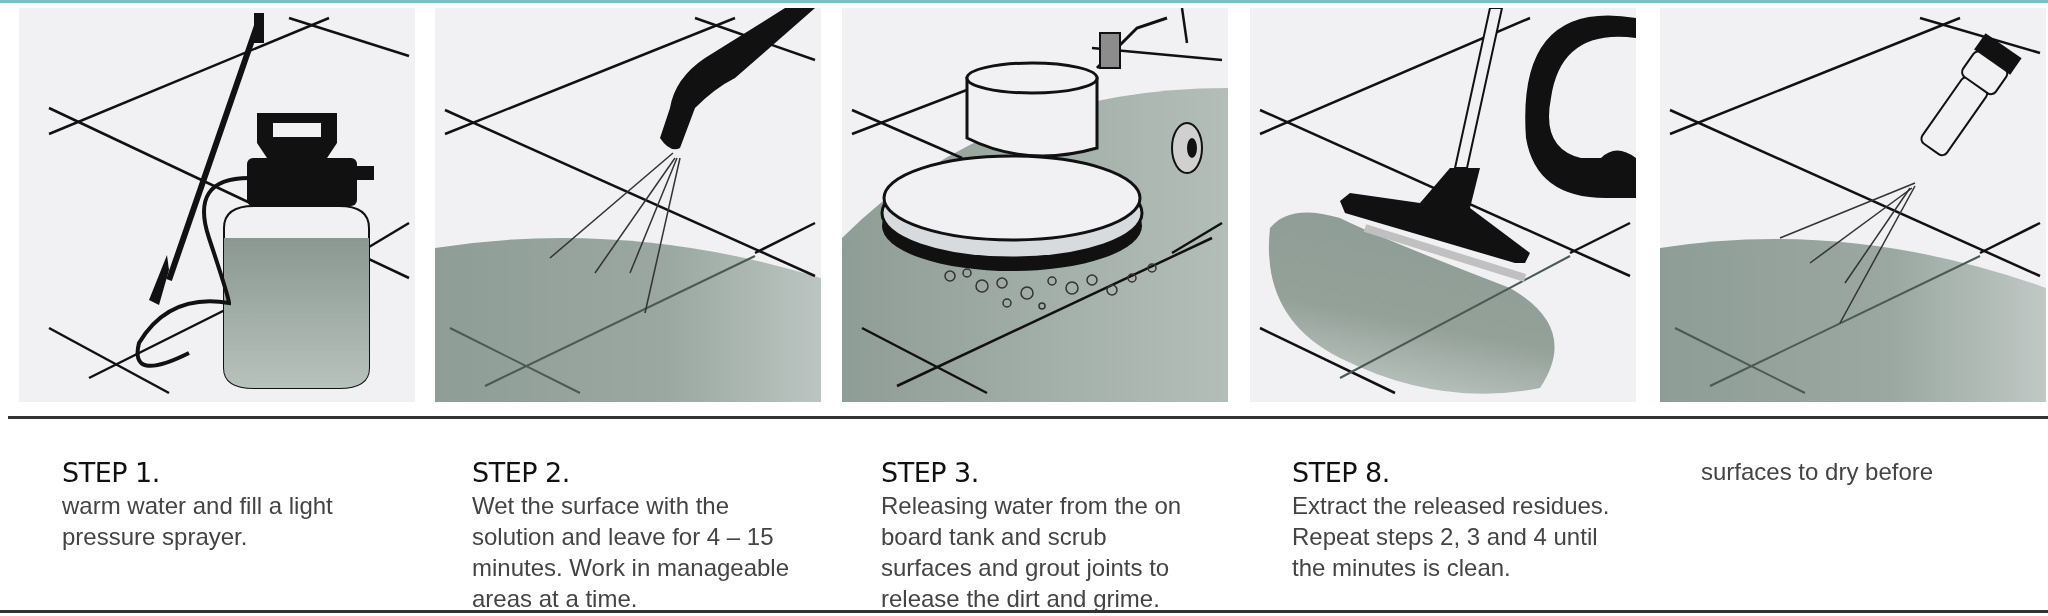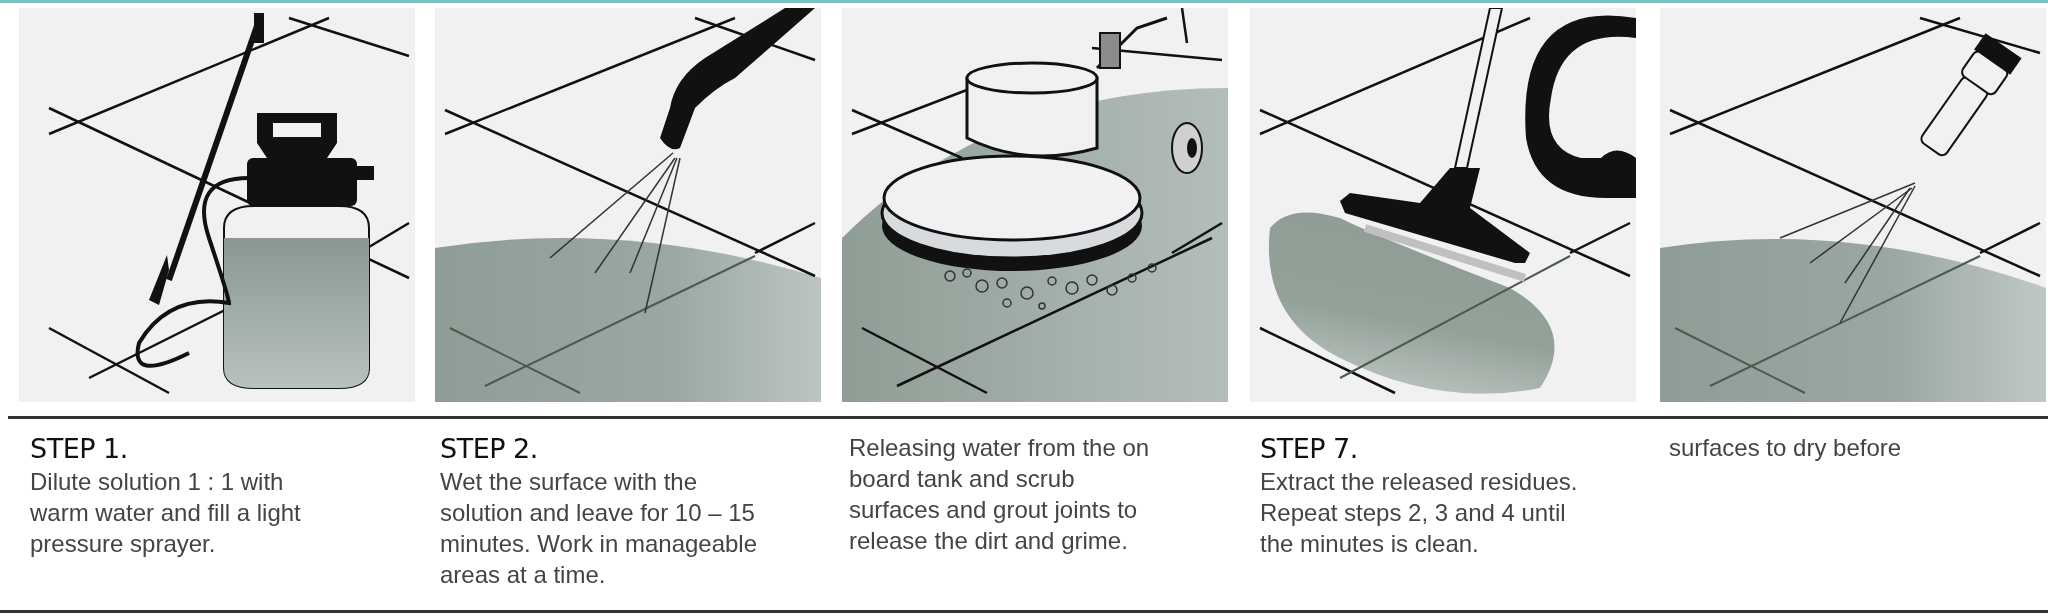--- a/index.html
+++ b/index.html
@@ -11,7 +11,7 @@
   .rule { position: absolute; left: 8px; width: 2040px; height: 3px; background: #333333; }
   .rule.top { top: 416px; }
   .rule.bottom { top: 610px; left: 0; width: 2048px; }
-  .caption { position: absolute; top: 432px; width: 370px; }
+  .caption { position: absolute; top: 456px; width: 370px; margin-left: 32px; }
   .step-title { font-family: "DejaVu Sans", sans-serif; font-size: 27px; color: #111; line-height: 34px; letter-spacing: -0.5px; }
   .step-text { font-size: 24px; color: #444; line-height: 31px; }
 </style>

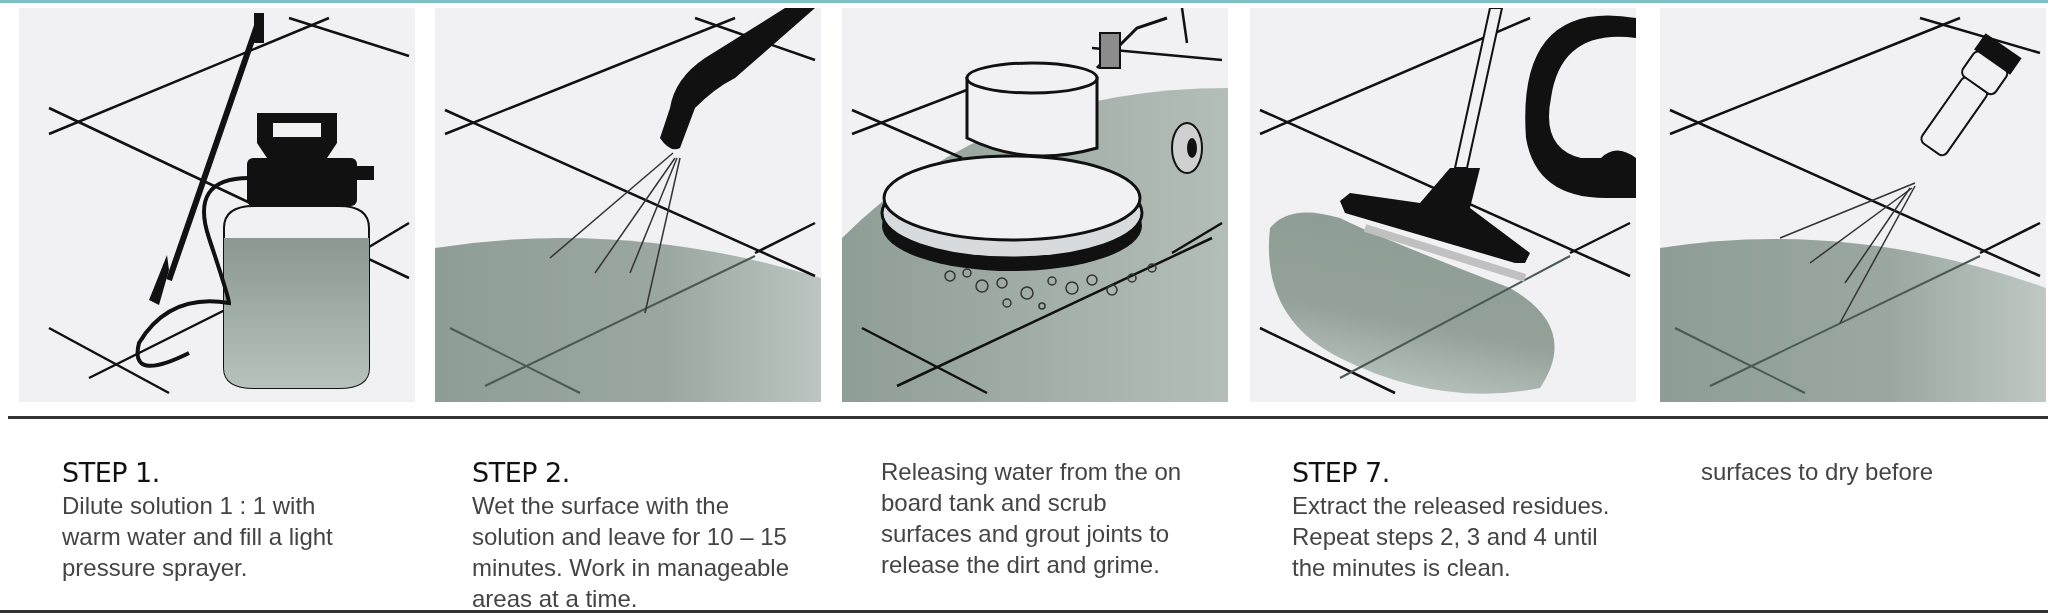--- a/index.html
+++ b/index.html
@@ -200,6 +200,7 @@
 </div>
 
 <div class="caption" style="left:849px;">
+  <div class="step-title">STEP 3.</div>
   <div class="step-text">Releasing water from the on</div>
   <div class="step-text">board tank and scrub</div>
   <div class="step-text">surfaces and grout joints to</div>

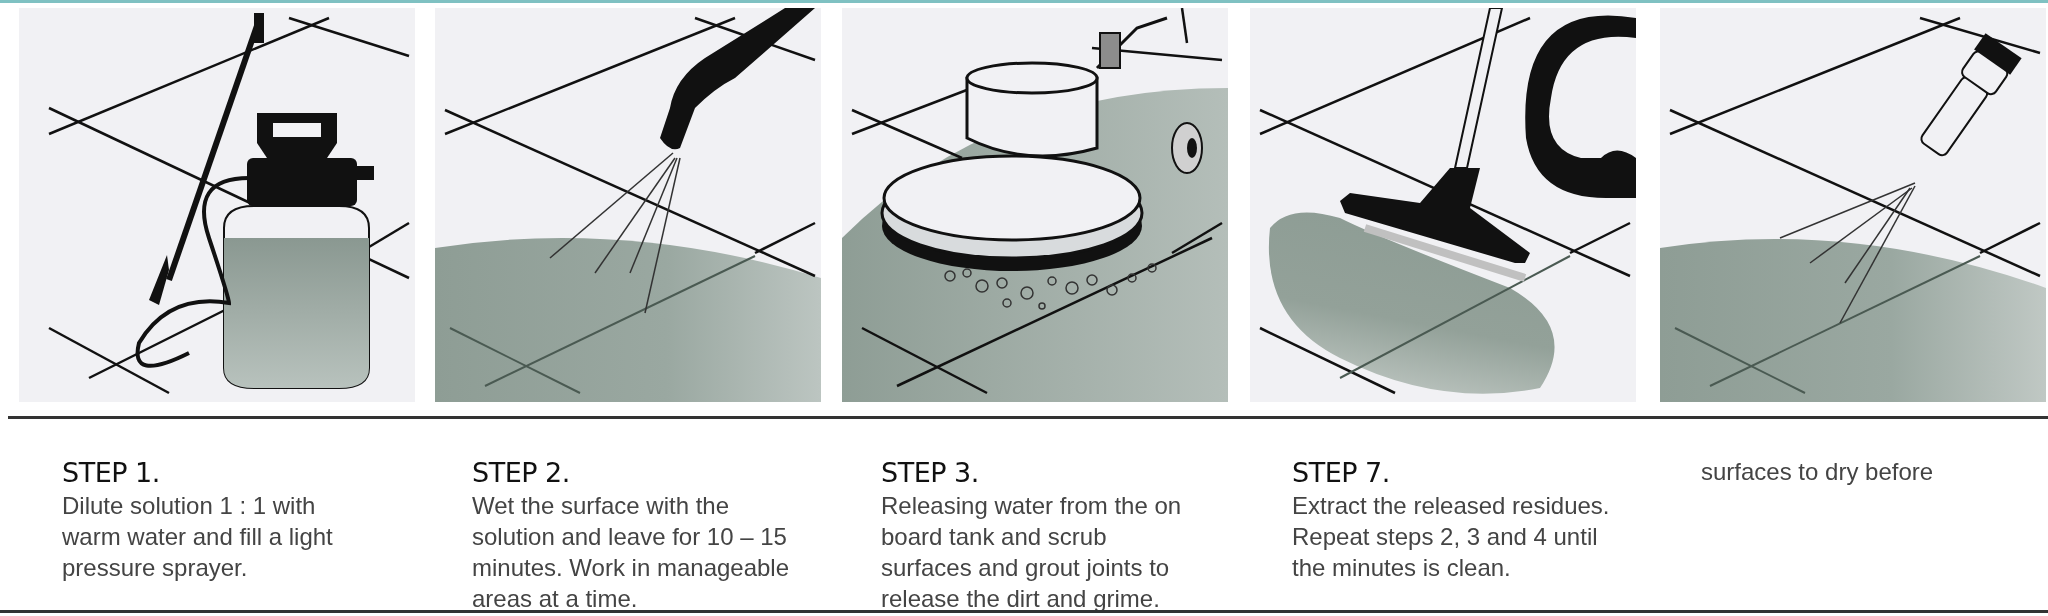--- a/index.html
+++ b/index.html
@@ -208,7 +208,7 @@
 </div>
 
 <div class="caption" style="left:1260px;">
-  <div class="step-title">STEP 7.</div>
+  <div class="step-title">STEP 8.</div>
   <div class="step-text">Extract the released residues.</div>
   <div class="step-text">Repeat steps 2, 3 and 4 until</div>
   <div class="step-text">the minutes is clean.</div>

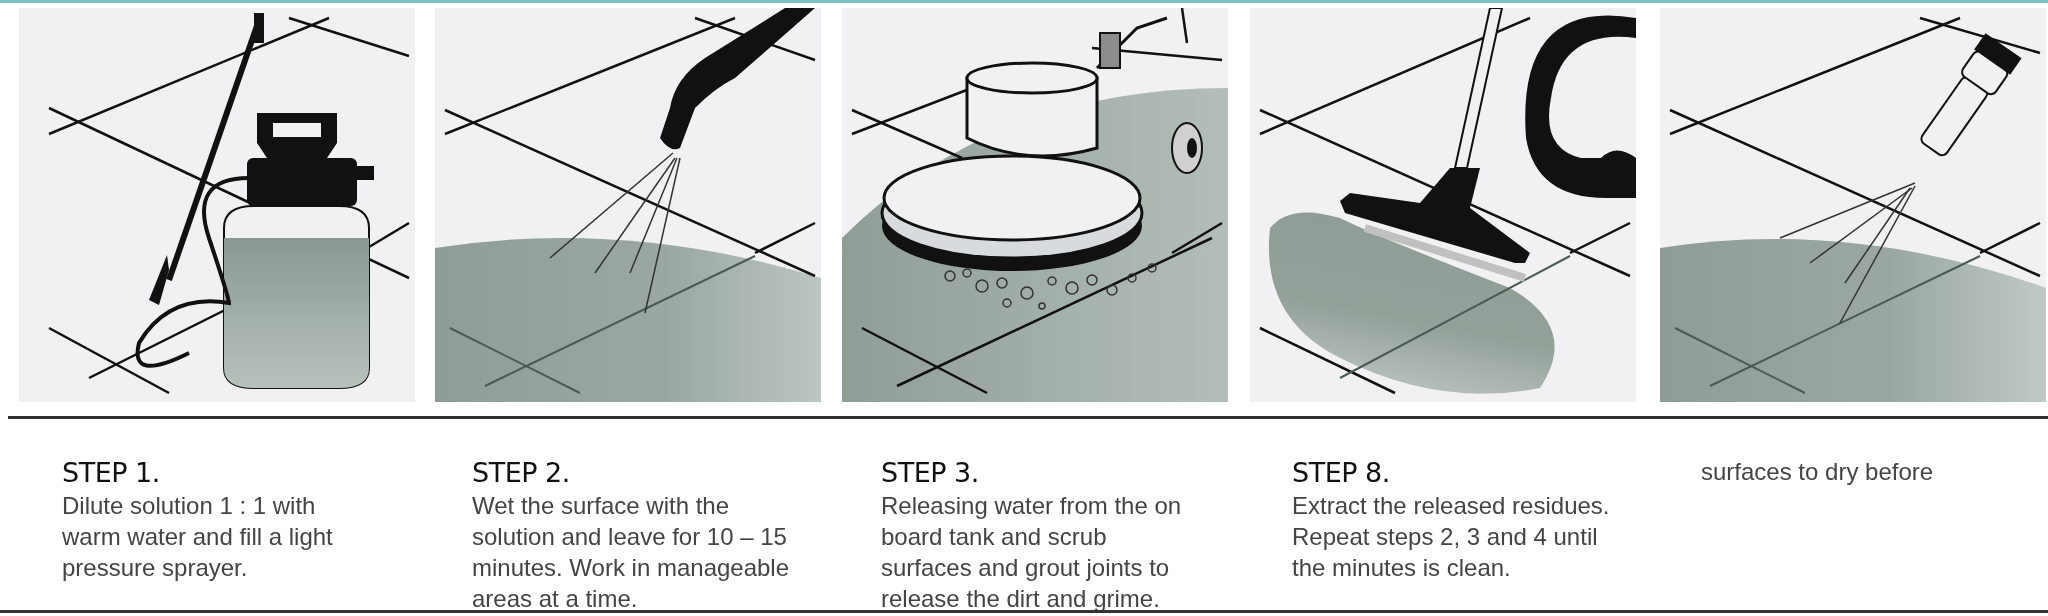--- a/index.html
+++ b/index.html
@@ -186,7 +186,6 @@
 
 <div class="caption" style="left:30px;">
   <div class="step-title">STEP 1.</div>
-  <div class="step-text">Dilute solution 1 : 1 with</div>
   <div class="step-text">warm water and fill a light</div>
   <div class="step-text">pressure sprayer.</div>
 </div>

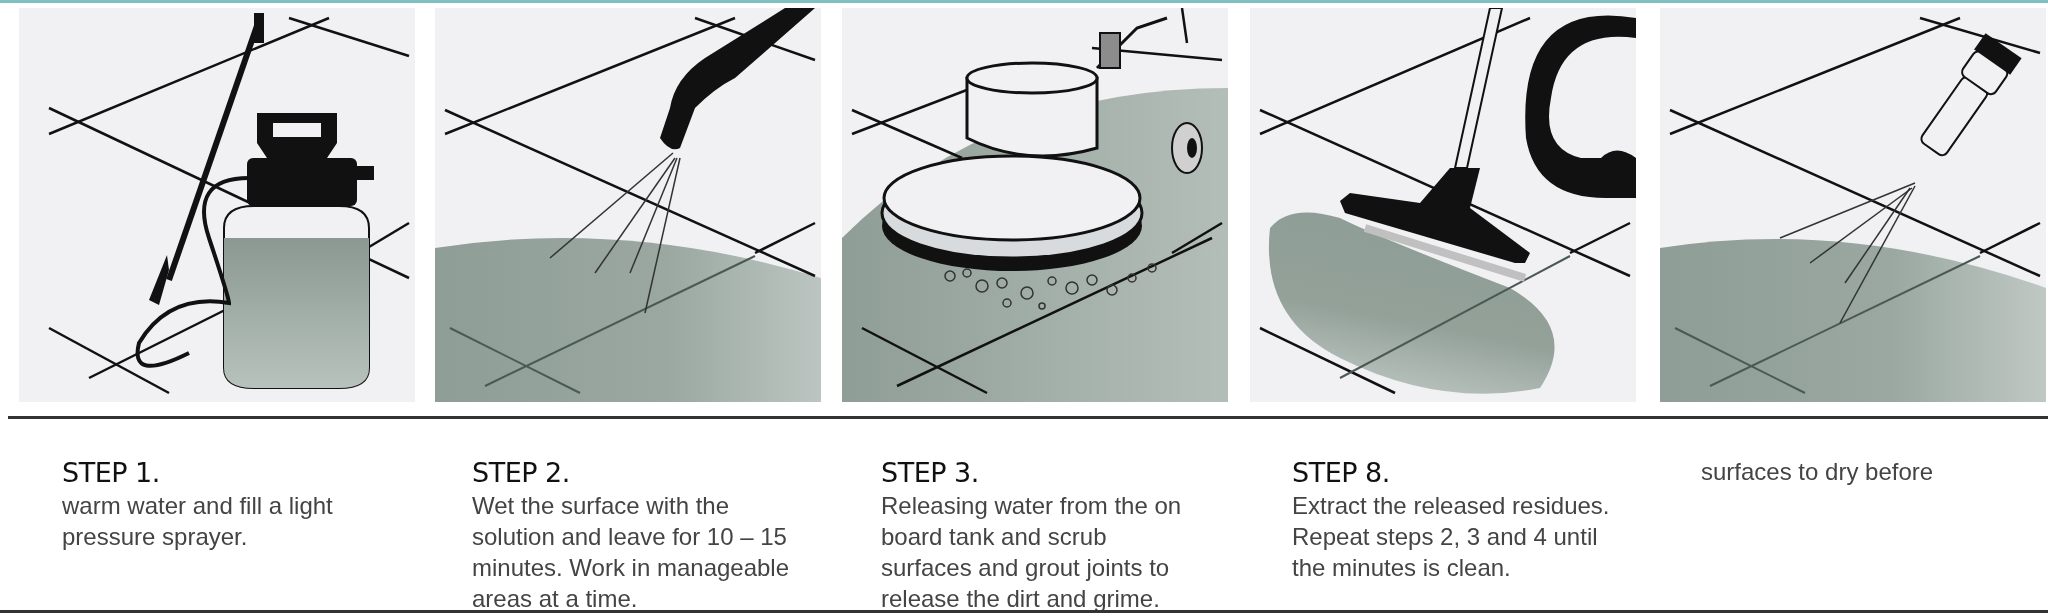--- a/index.html
+++ b/index.html
@@ -193,7 +193,7 @@
 <div class="caption" style="left:440px;">
   <div class="step-title">STEP 2.</div>
   <div class="step-text">Wet the surface with the</div>
-  <div class="step-text">solution and leave for 10 – 15</div>
+  <div class="step-text">solution and leave for 4 – 15</div>
   <div class="step-text">minutes. Work in manageable</div>
   <div class="step-text">areas at a time.</div>
 </div>

